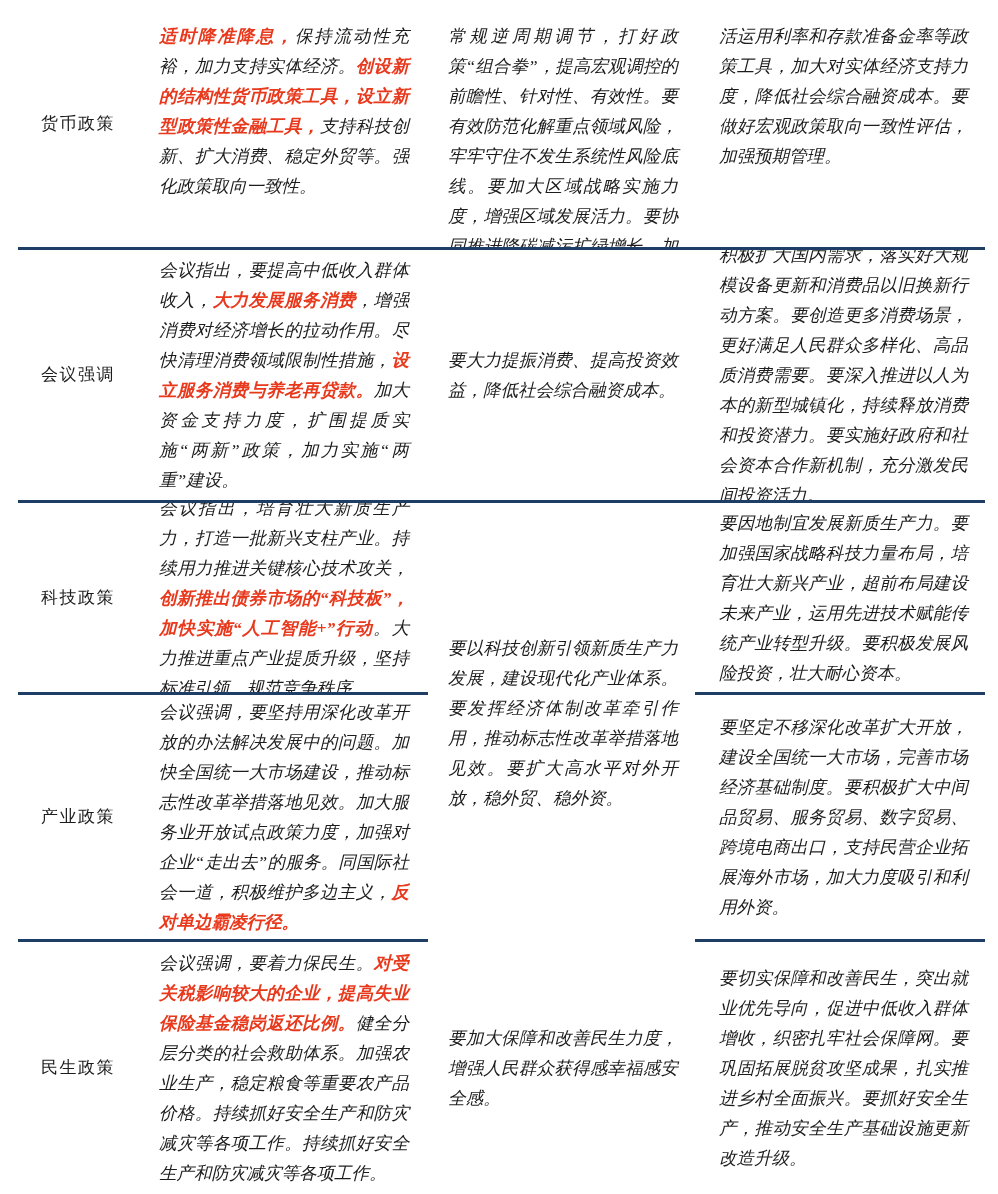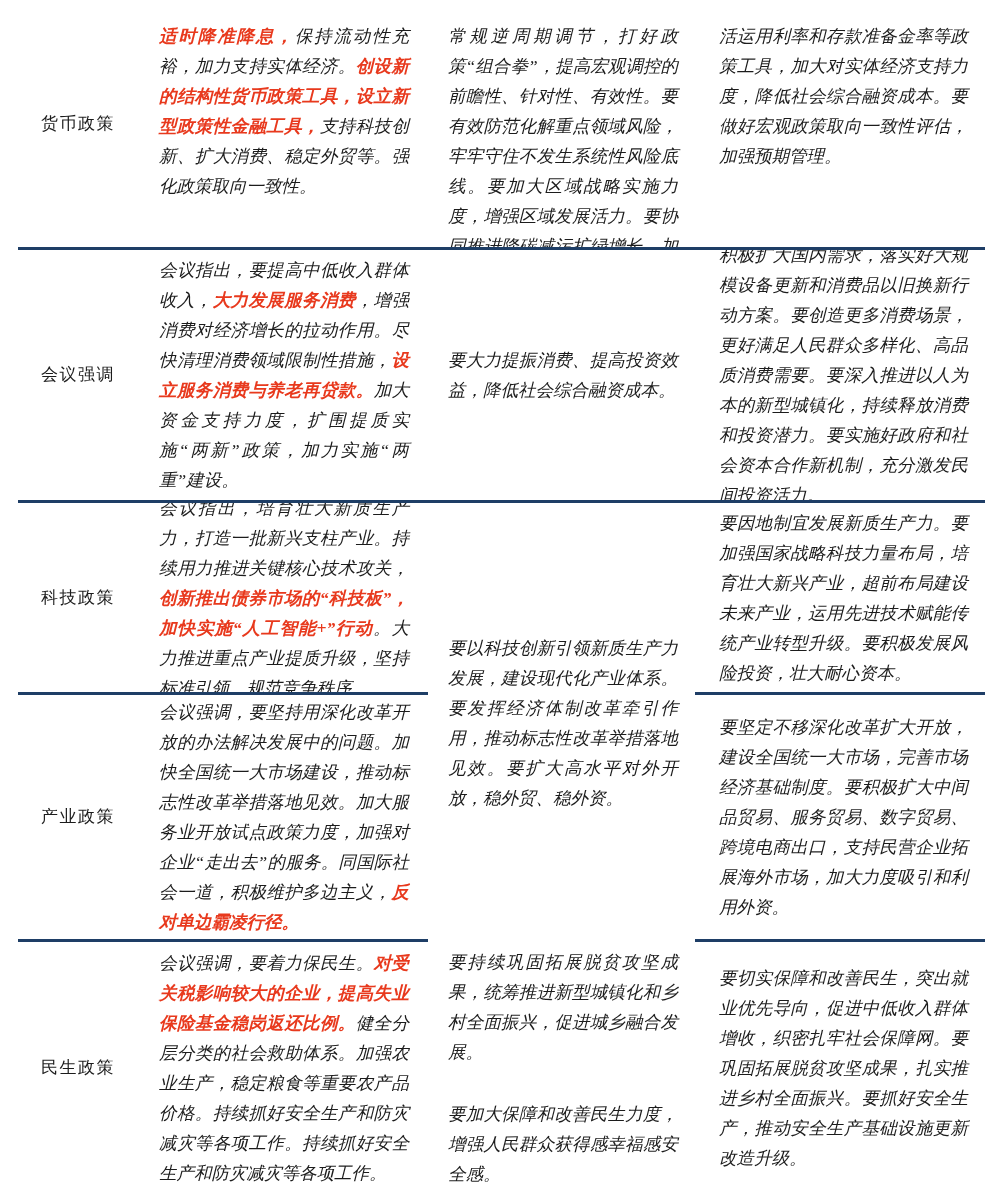--- a/index.html
+++ b/index.html
@@ -109,7 +109,6 @@
         <p><span>会议强调，要着力保民生。</span><span class="seg-red">对受关税影响较大的企业，提高失业保险基金稳岗返还比例。</span><span>健全分层分类的社会救助体系。加强农业生产，稳定粮食等重要农产品价格。持续抓好安全生产和防灾减灾等各项工作。持续抓好安全生产和防灾减灾等各项工作。</span></p>
       </div>
     <div class="cell col3 r5 c3">
-        <p><span>要持续巩固拓展脱贫攻坚成果，统筹推进新型城镇化和乡村全面振兴，促进城乡融合发展。</span></p>
         <p><span>要加大保障和改善民生力度，增强人民群众获得感幸福感安全感。</span></p>
       </div>
     <div class="cell col4 r5 c4">

